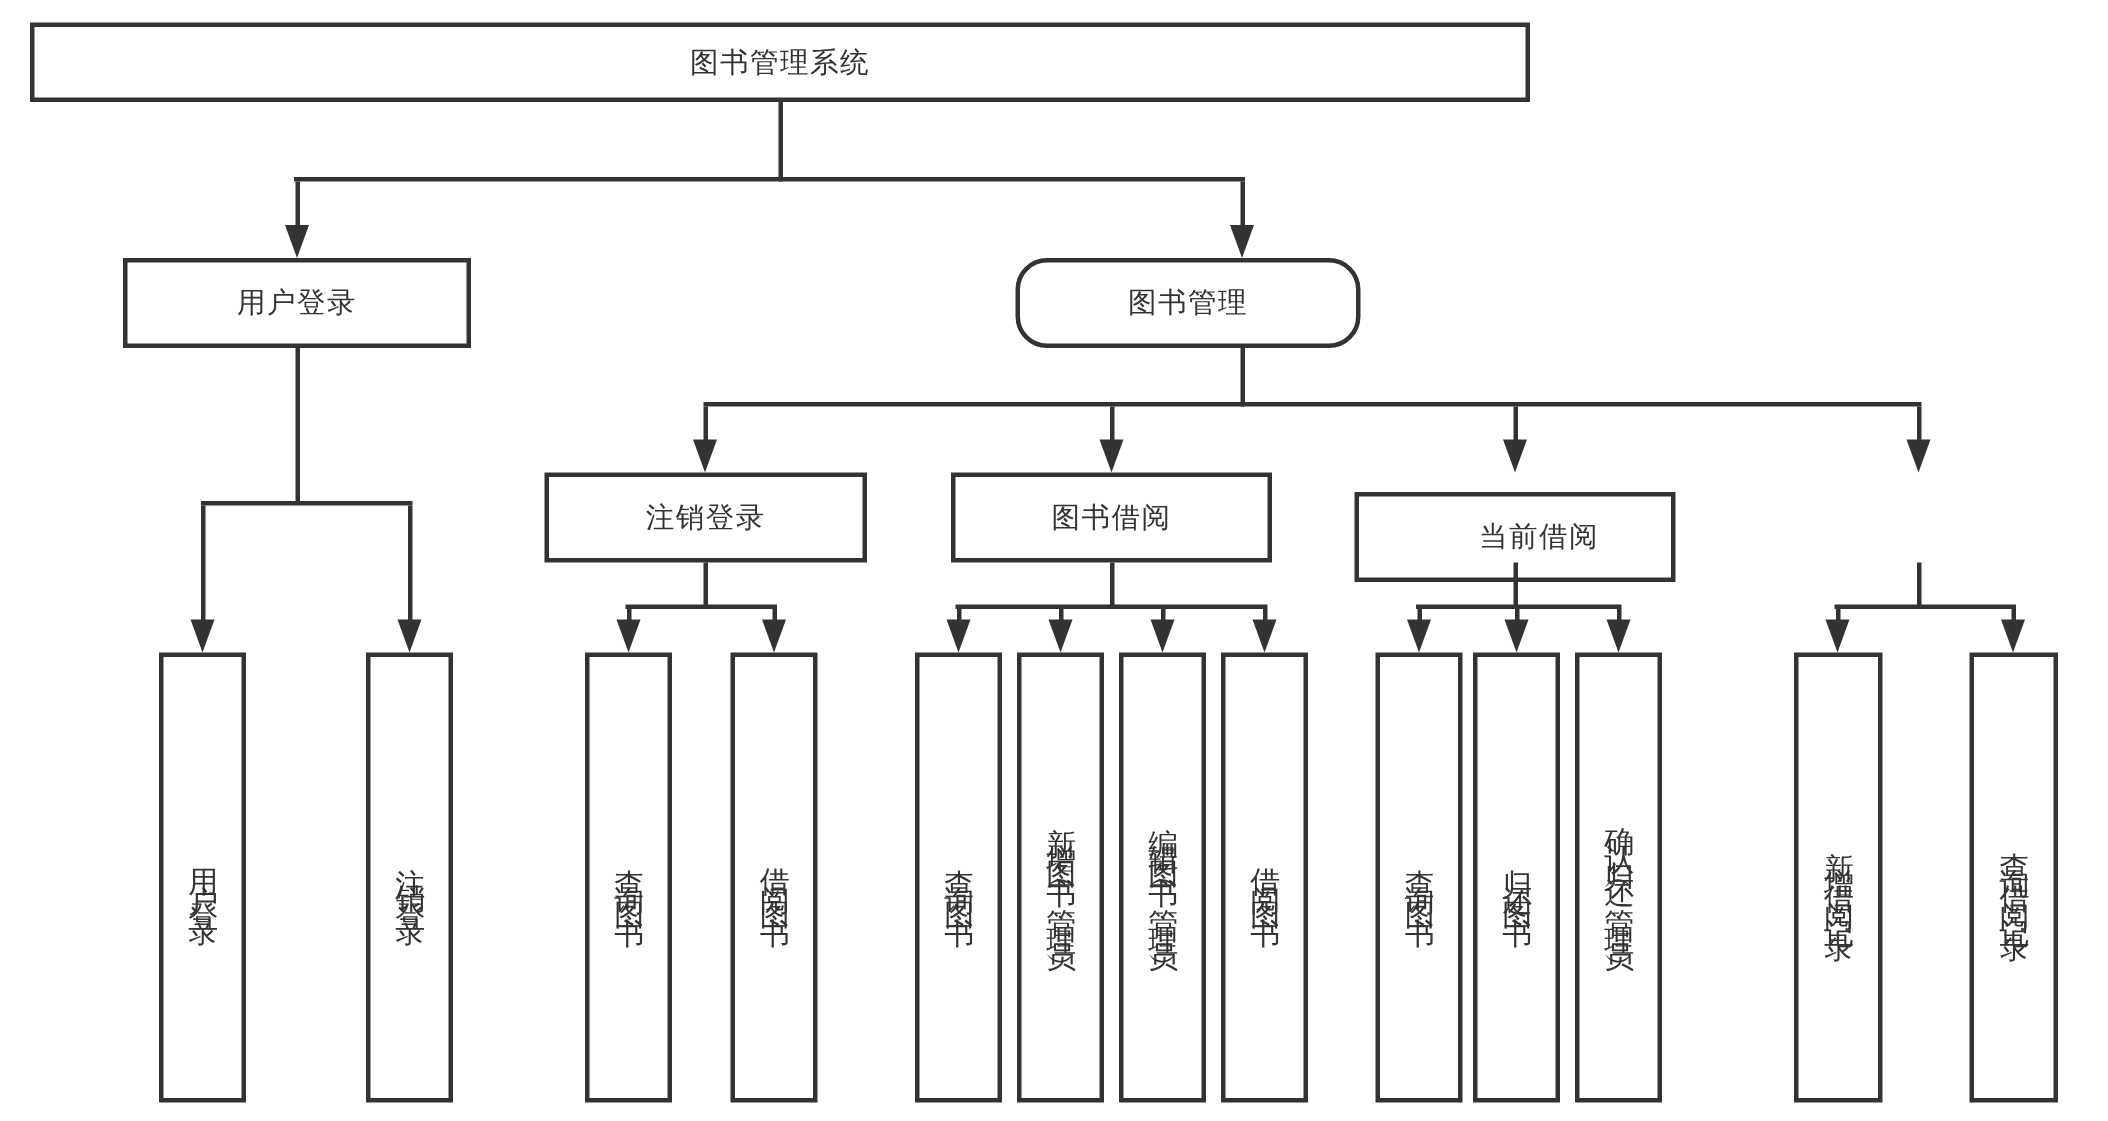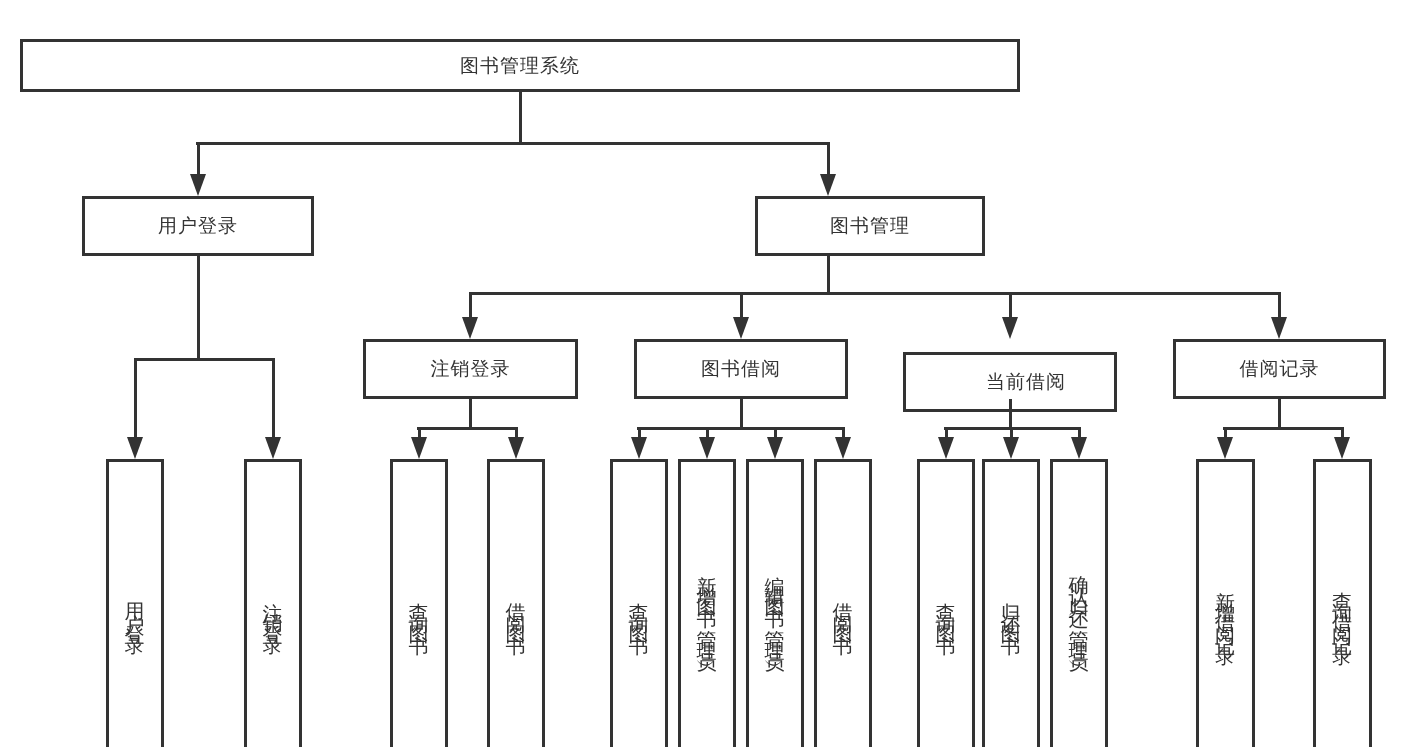--- a/index.html
+++ b/index.html
@@ -4,7 +4,7 @@
 <style>
   html,body{margin:0;padding:0;background:#ffffff;}
   body{width:1405px;height:747px;overflow:hidden;font-family:"Liberation Sans", sans-serif;}
-  .canvas{position:relative;width:1405px;height:621px;background:#ffffff;margin-top:24px;}
+  .canvas{position:relative;width:1405px;height:621px;background:#ffffff;}
   .box{
     position:absolute;box-sizing:border-box;
     border:3px solid #333333;background:#ffffff;color:#333333;

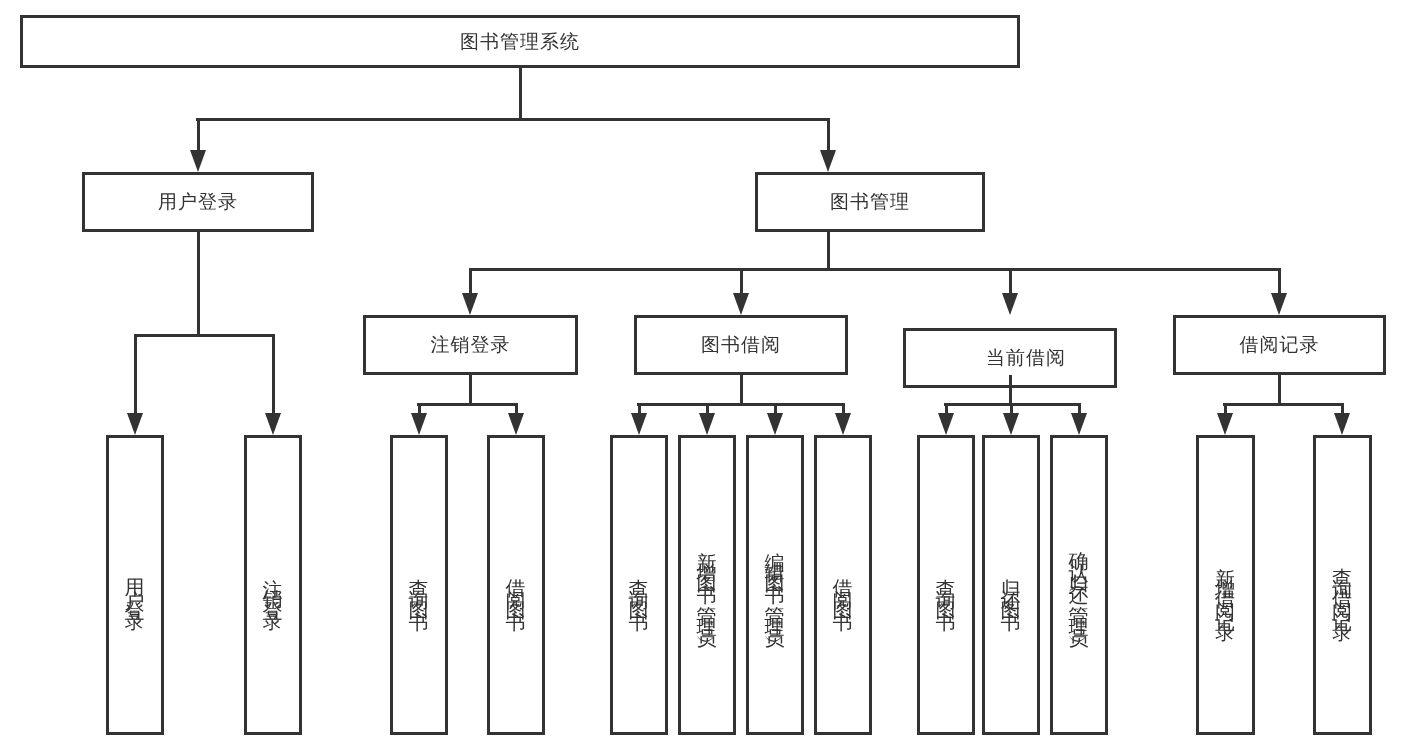--- a/index.html
+++ b/index.html
@@ -50,7 +50,7 @@
   <div class="arrow" style="left:820px;top:150px;"></div>
 
   <div class="box" style="left:82px;top:172px;width:232px;height:60px;">用户登录</div>
-  <div class="box" style="left:755px;top:172px;width:230px;height:60px;">图书管理</div>
+  <div class="box" style="left:677px;top:172px;width:230px;height:60px;border-radius:21px;">图书管理</div>
 
   <div class="vline" style="left:197px;top:232px;height:102px;"></div>
   <div class="hline" style="left:134px;top:334px;width:141px;"></div>

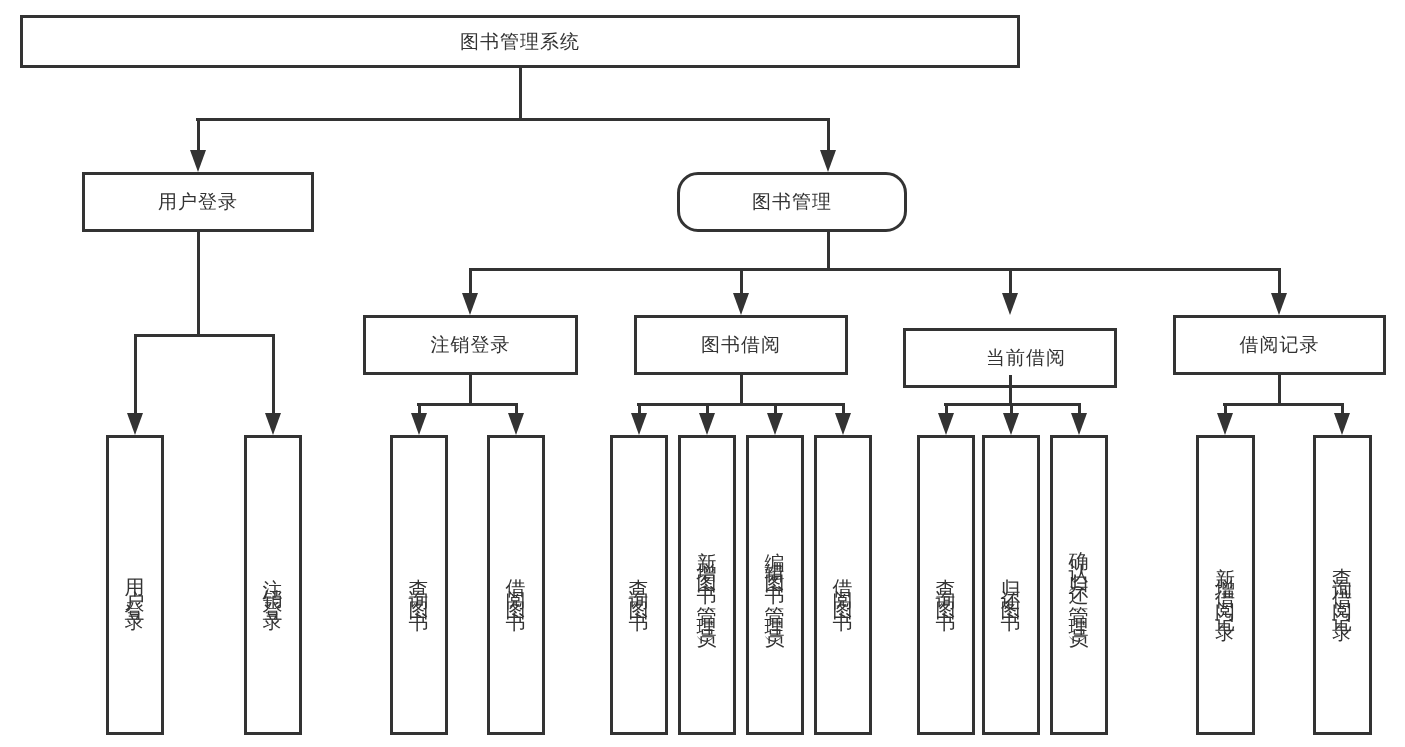--- a/index.html
+++ b/index.html
@@ -73,7 +73,6 @@
   <div class="box" style="left:363px;top:315px;width:215px;height:60px;">注销登录</div>
   <div class="box" style="left:634px;top:315px;width:214px;height:60px;text-align:center;">图书借阅</div>
   <div class="box" style="left:903px;top:328px;width:214px;height:60px;padding-left:32px;">当前借阅</div>
-  <div class="box" style="left:1173px;top:315px;width:213px;height:60px;">借阅记录</div>
 
   <div class="vline" style="left:469px;top:375px;height:31px;"></div>
   <div class="vline" style="left:740px;top:375px;height:31px;"></div>

